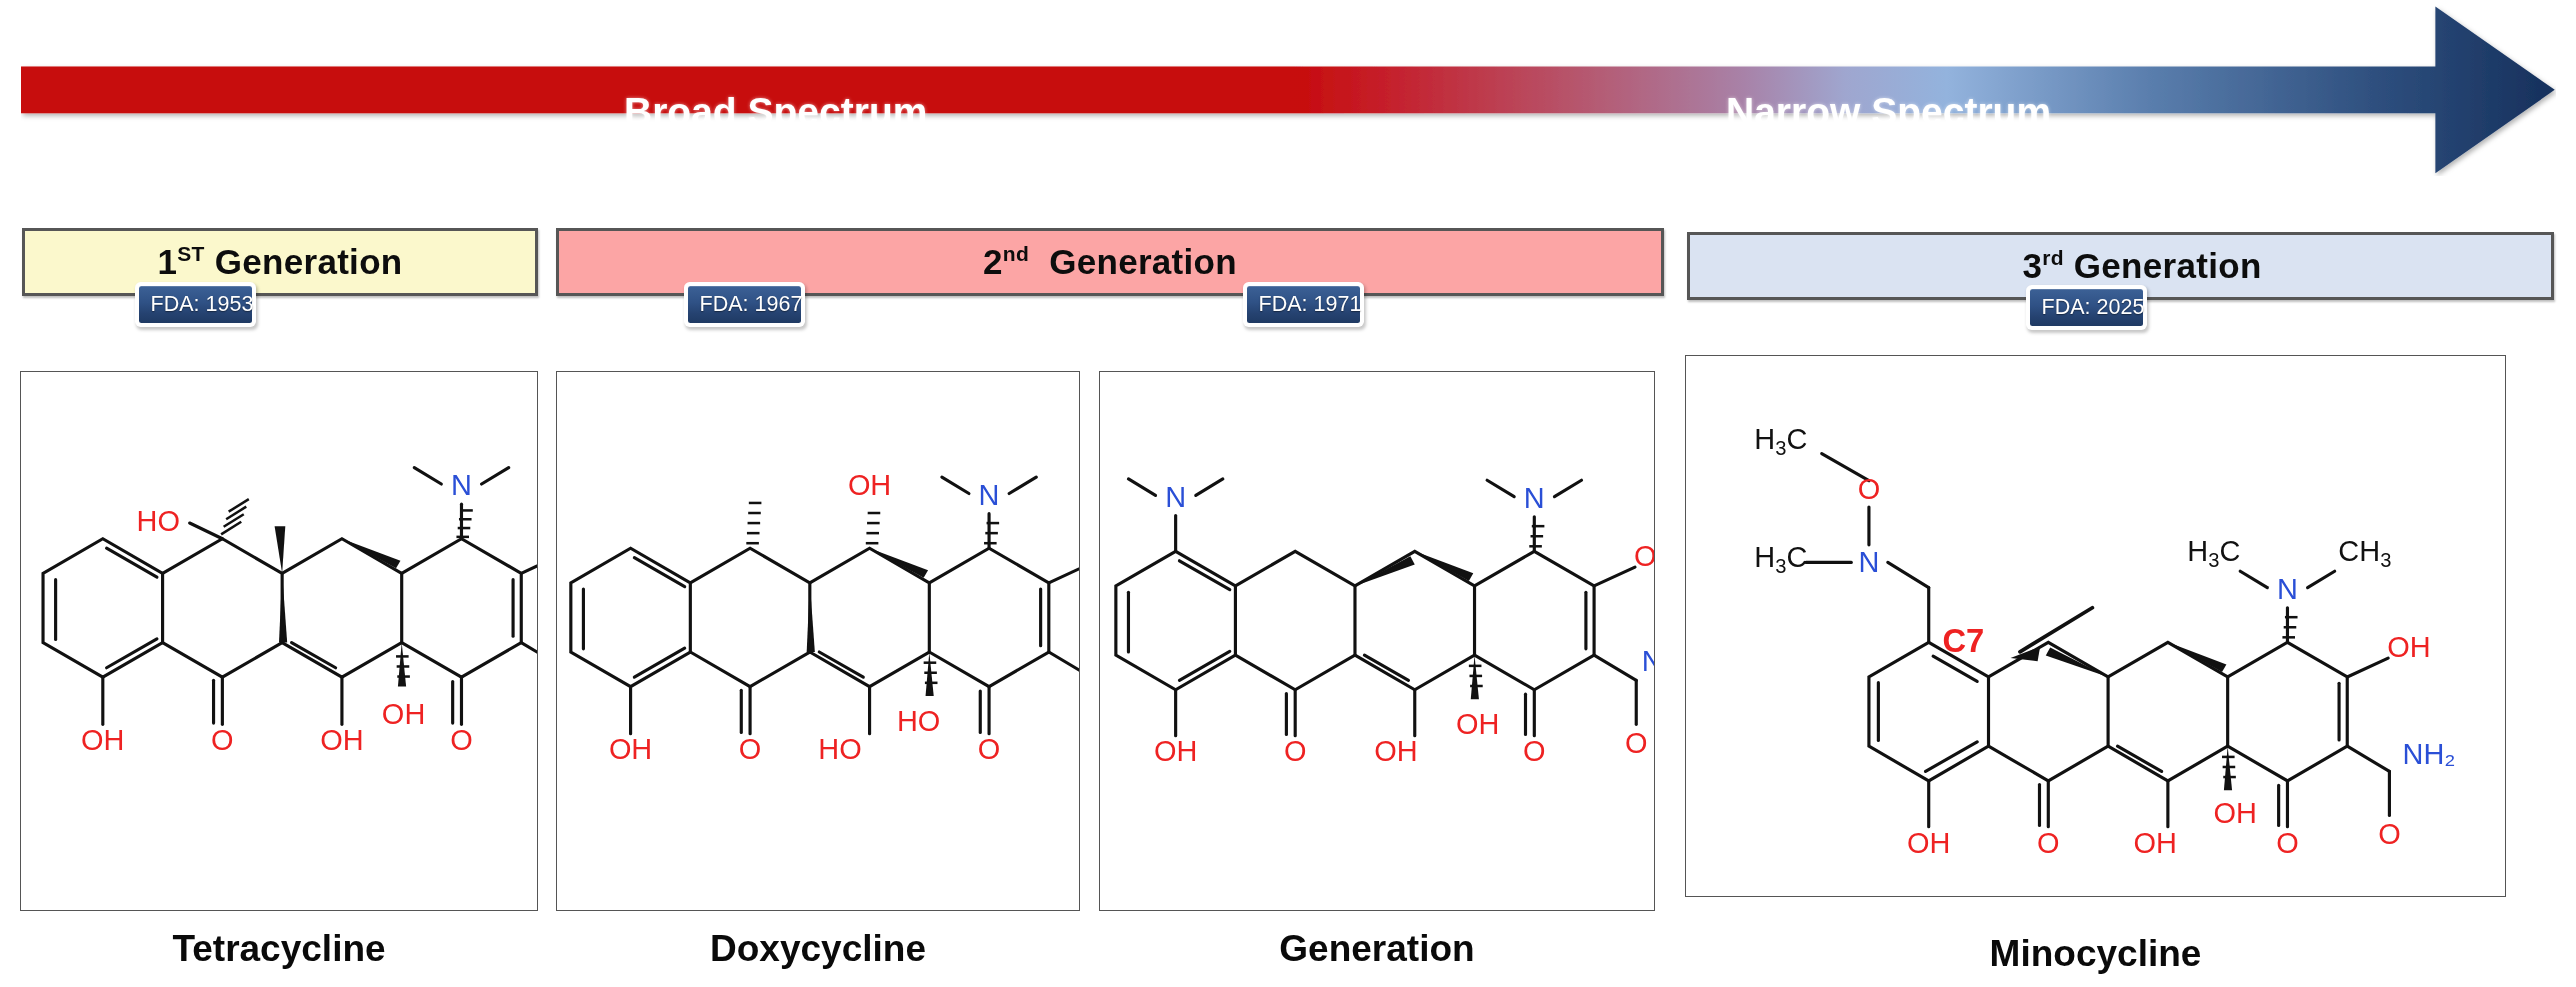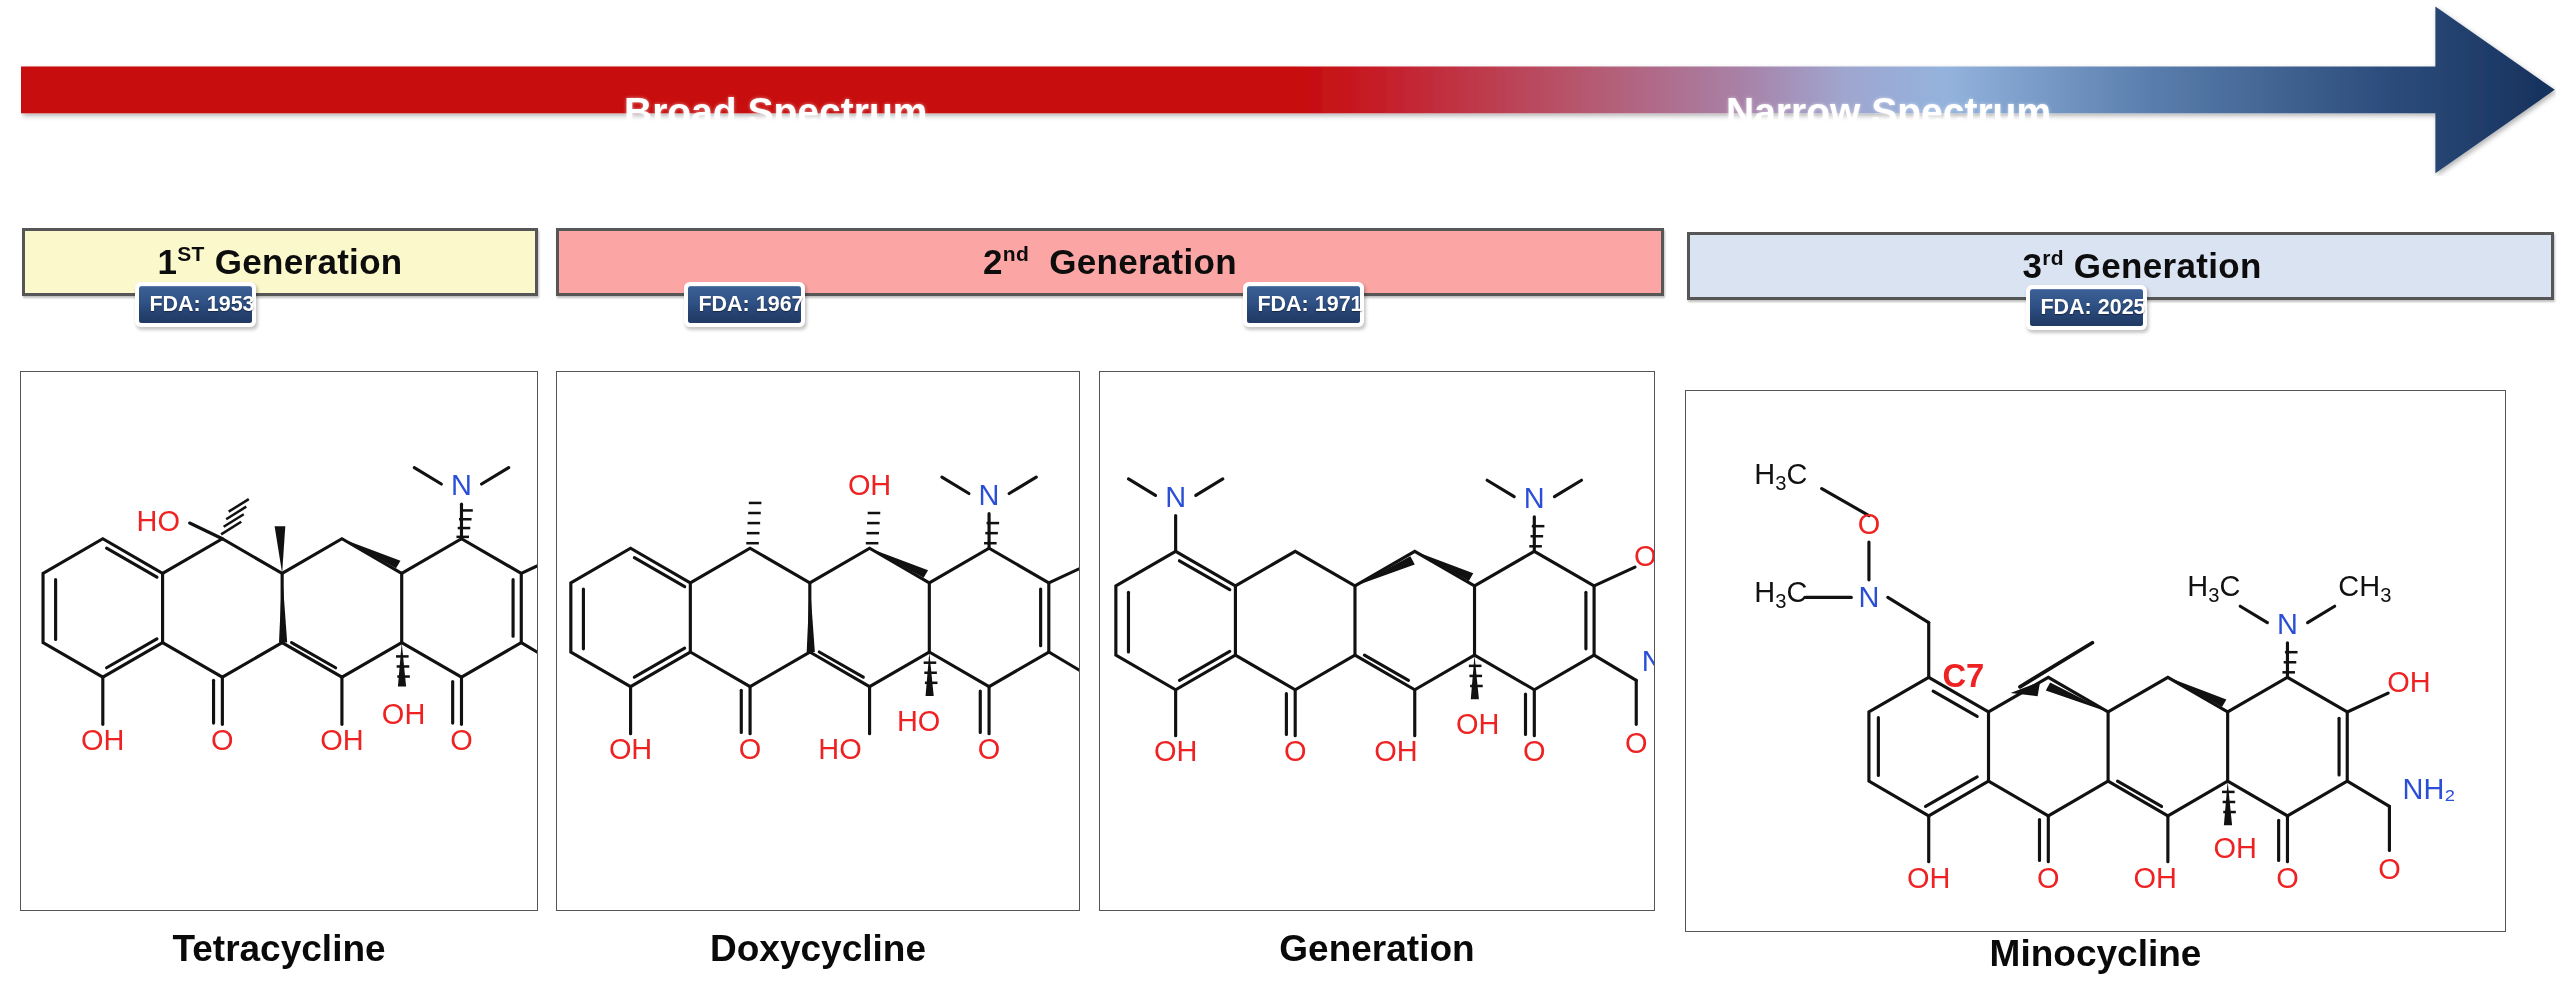--- a/index.html
+++ b/index.html
@@ -95,7 +95,7 @@
   }
   .fda-text {
     font-size: 21.5px;
-    font-weight: bold;
+    font-weight: normal;
     color: #ffffff;
     white-space: nowrap;
     text-shadow: 0 0.6px 1.3px rgba(0,0,0,0.45);

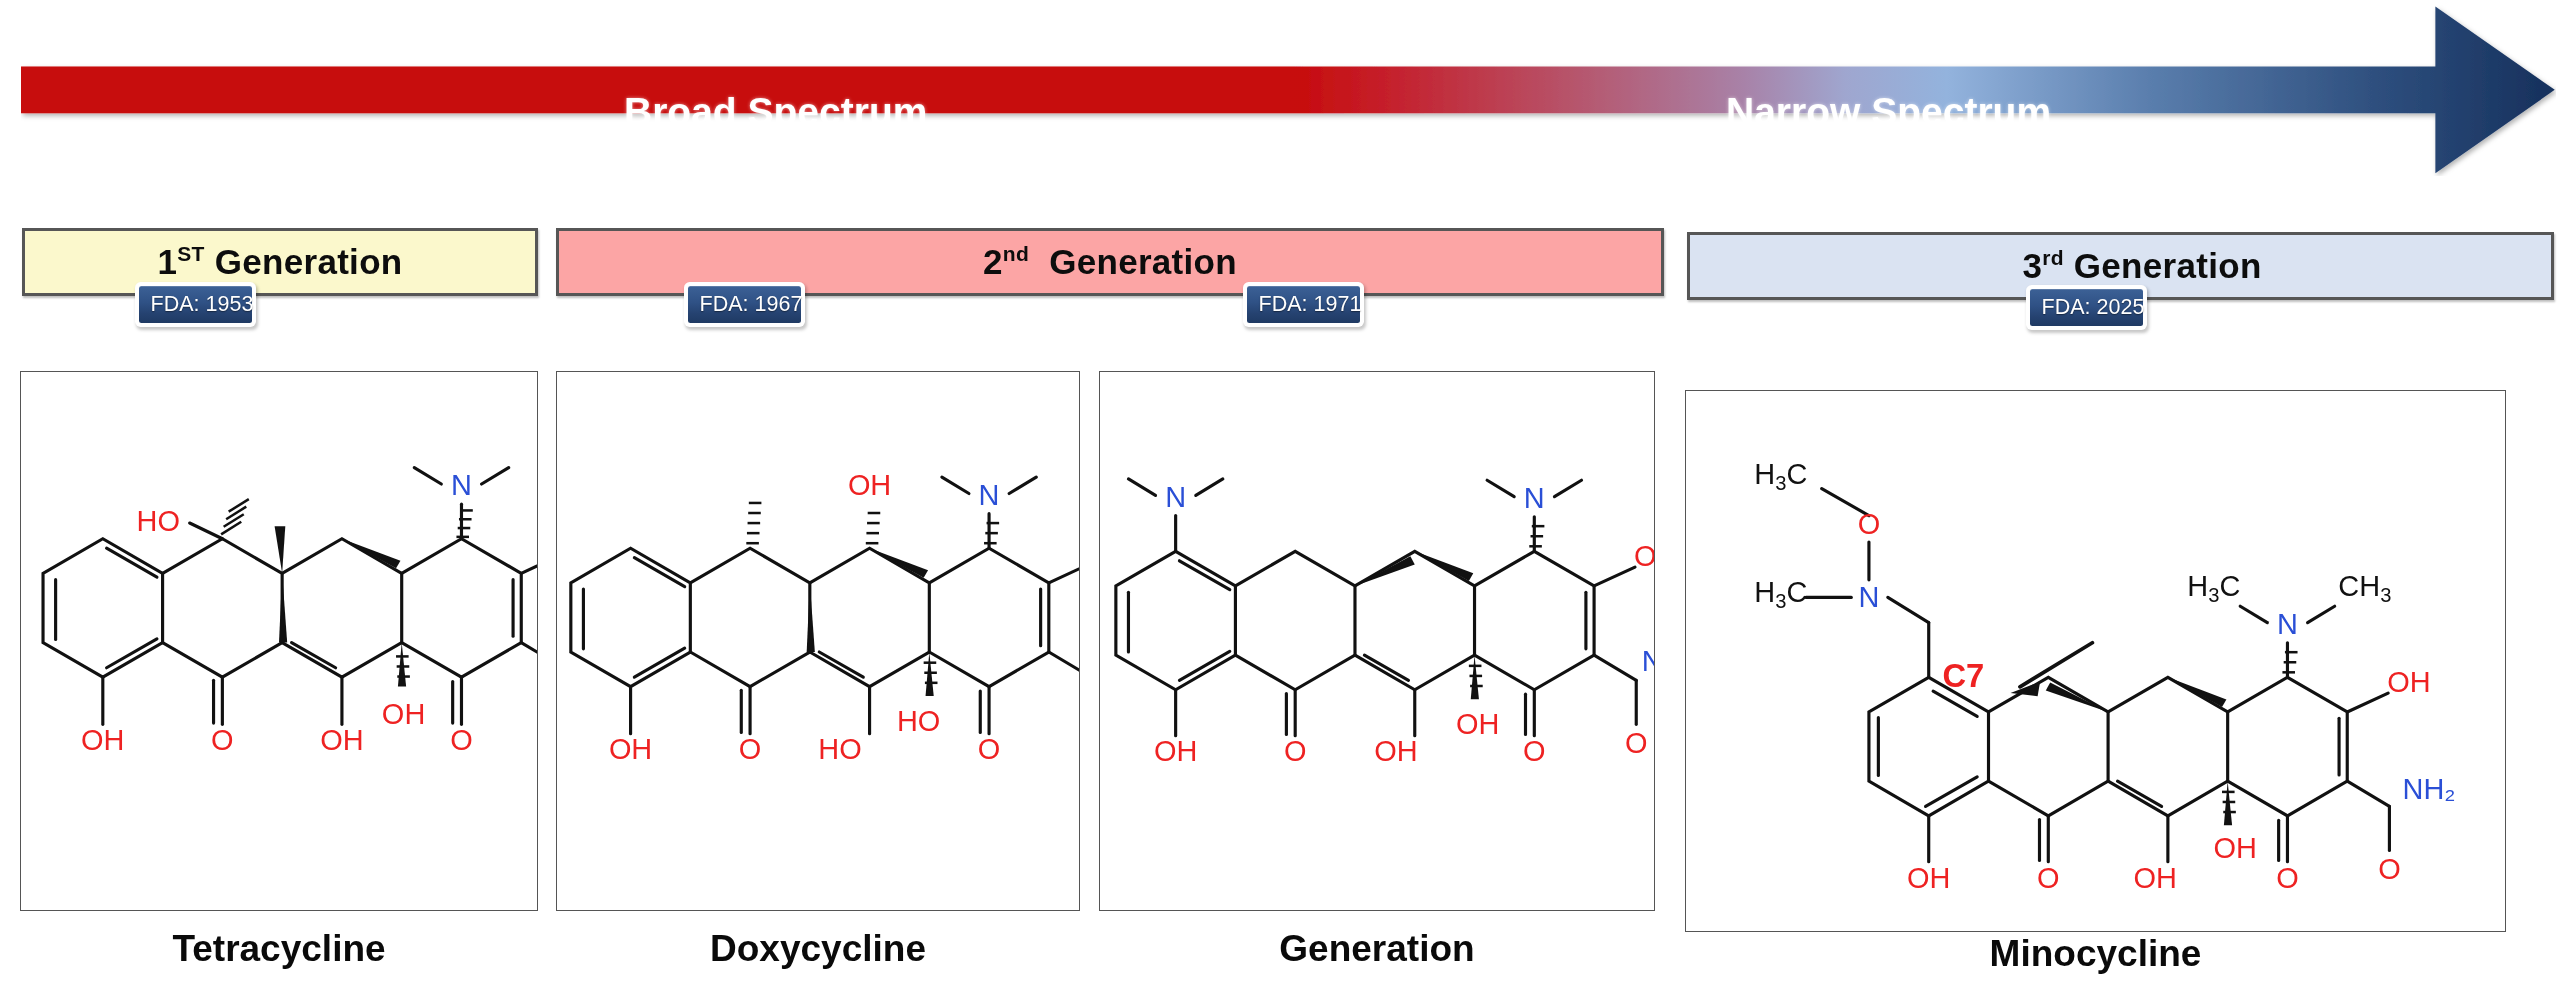--- a/index.html
+++ b/index.html
@@ -119,7 +119,7 @@
   #struct-panel-1 { left: 20px;   width: 518px;  }
   #struct-panel-2 { left: 556px;  width: 524px;  }
   #struct-panel-3 { left: 1099px; width: 556px;  }
-  #struct-panel-4 { left: 1685px; width: 821px; top: 390px; height: 542px; }
+  #struct-panel-4 { left: 1685px; width: 821px; top: 355px; height: 542px; }
   .struct-panel svg { display: block; width: 100%; height: 100%; }
 
   

